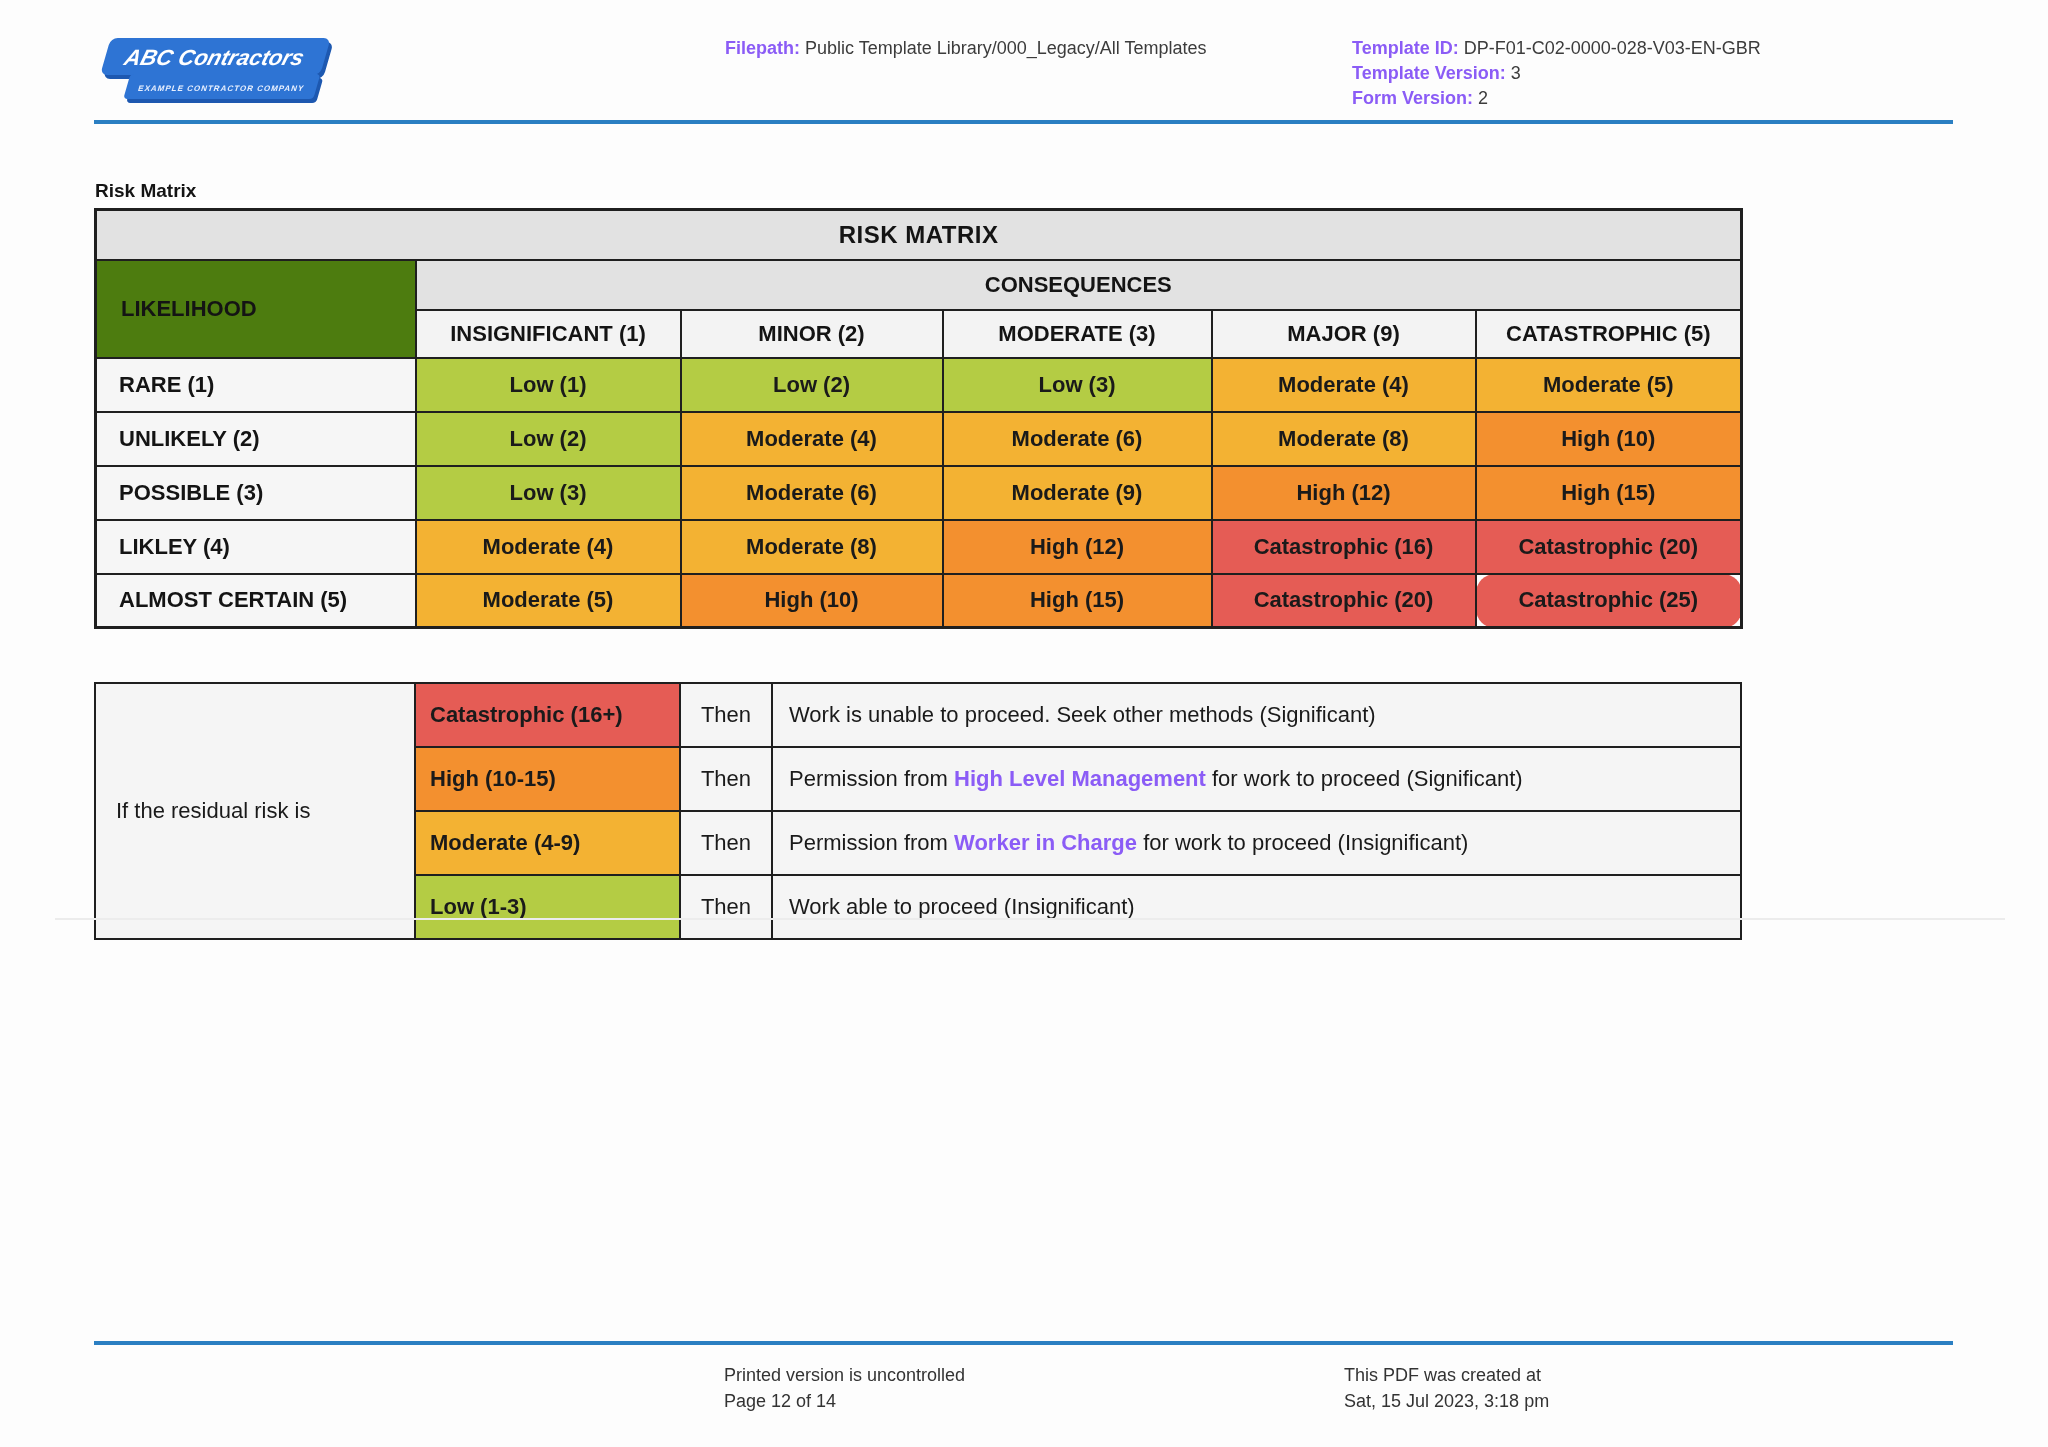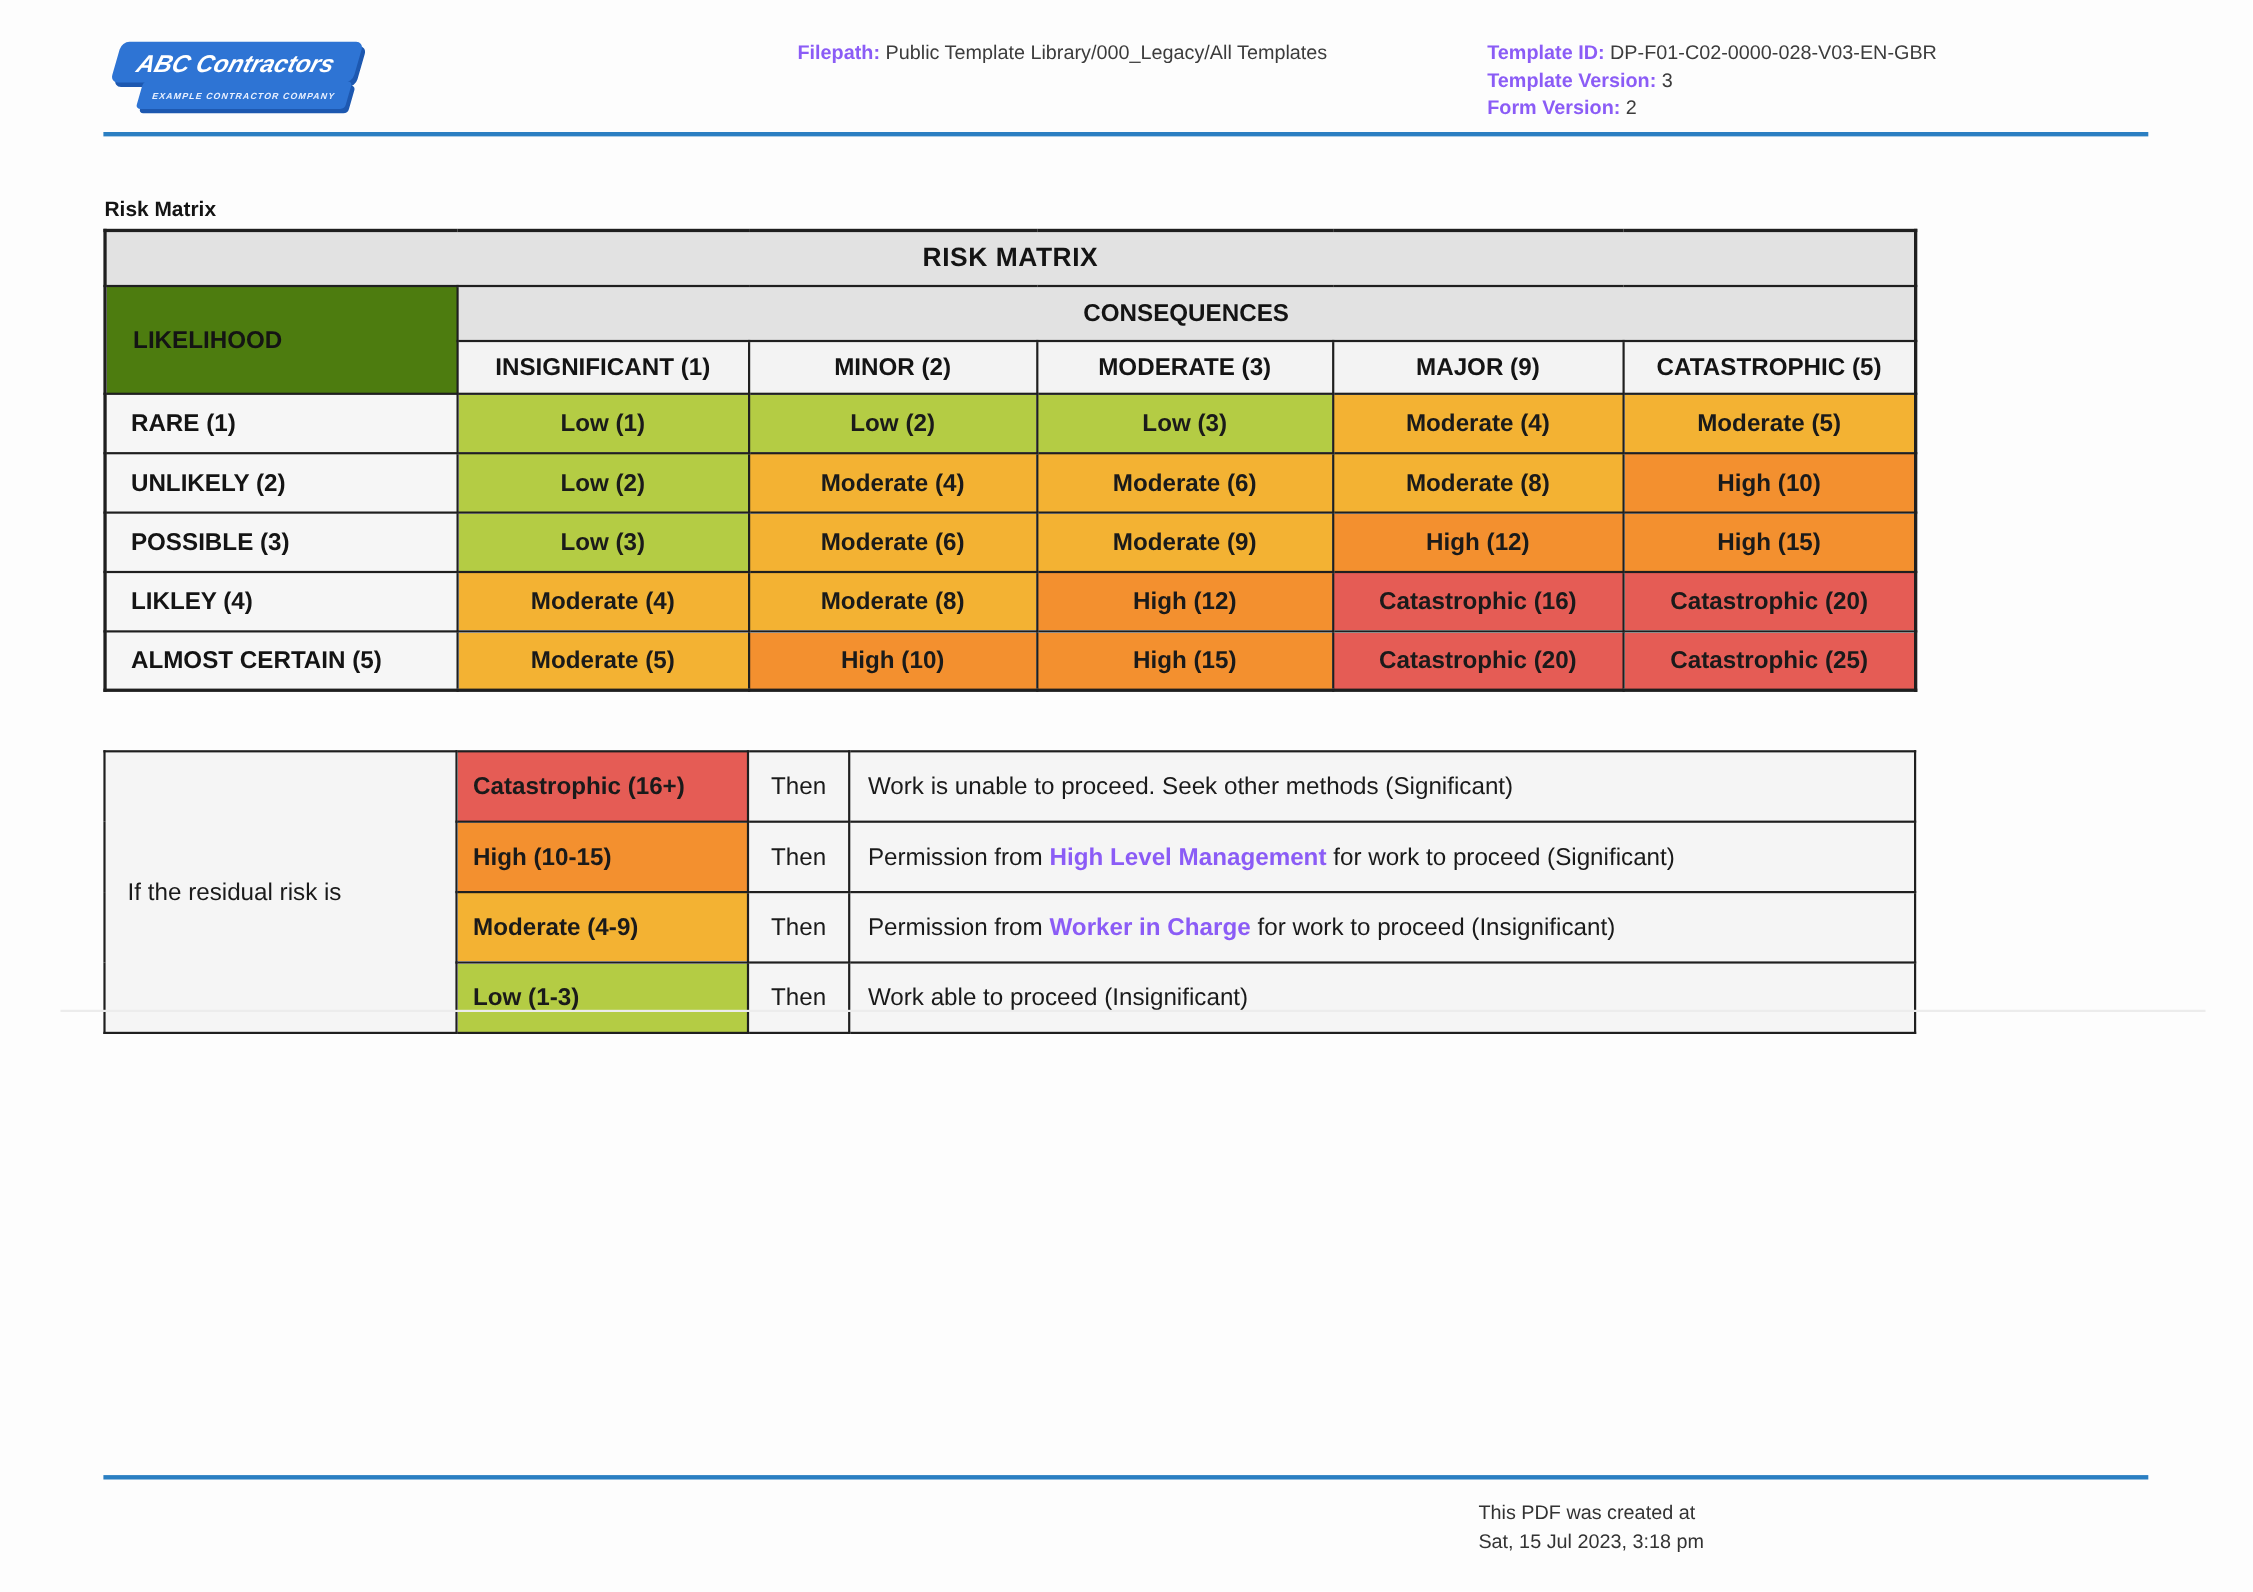--- a/index.html
+++ b/index.html
@@ -159,7 +159,7 @@
       <td class="val" style="background-color: rgb(243, 144, 47);">High (10)</td>
       <td class="val" style="background-color: rgb(243, 144, 47);">High (15)</td>
       <td class="val" style="background-color: rgb(229, 92, 85);">Catastrophic (20)</td>
-      <td class="val" style="background-color: rgb(229, 92, 85);">Catastrophic (25)</td>
+      <td class="val" style="background-color: rgb(229, 92, 85); border-radius: 19px;">Catastrophic (25)</td>
     </tr>
   </tbody>
     </table>

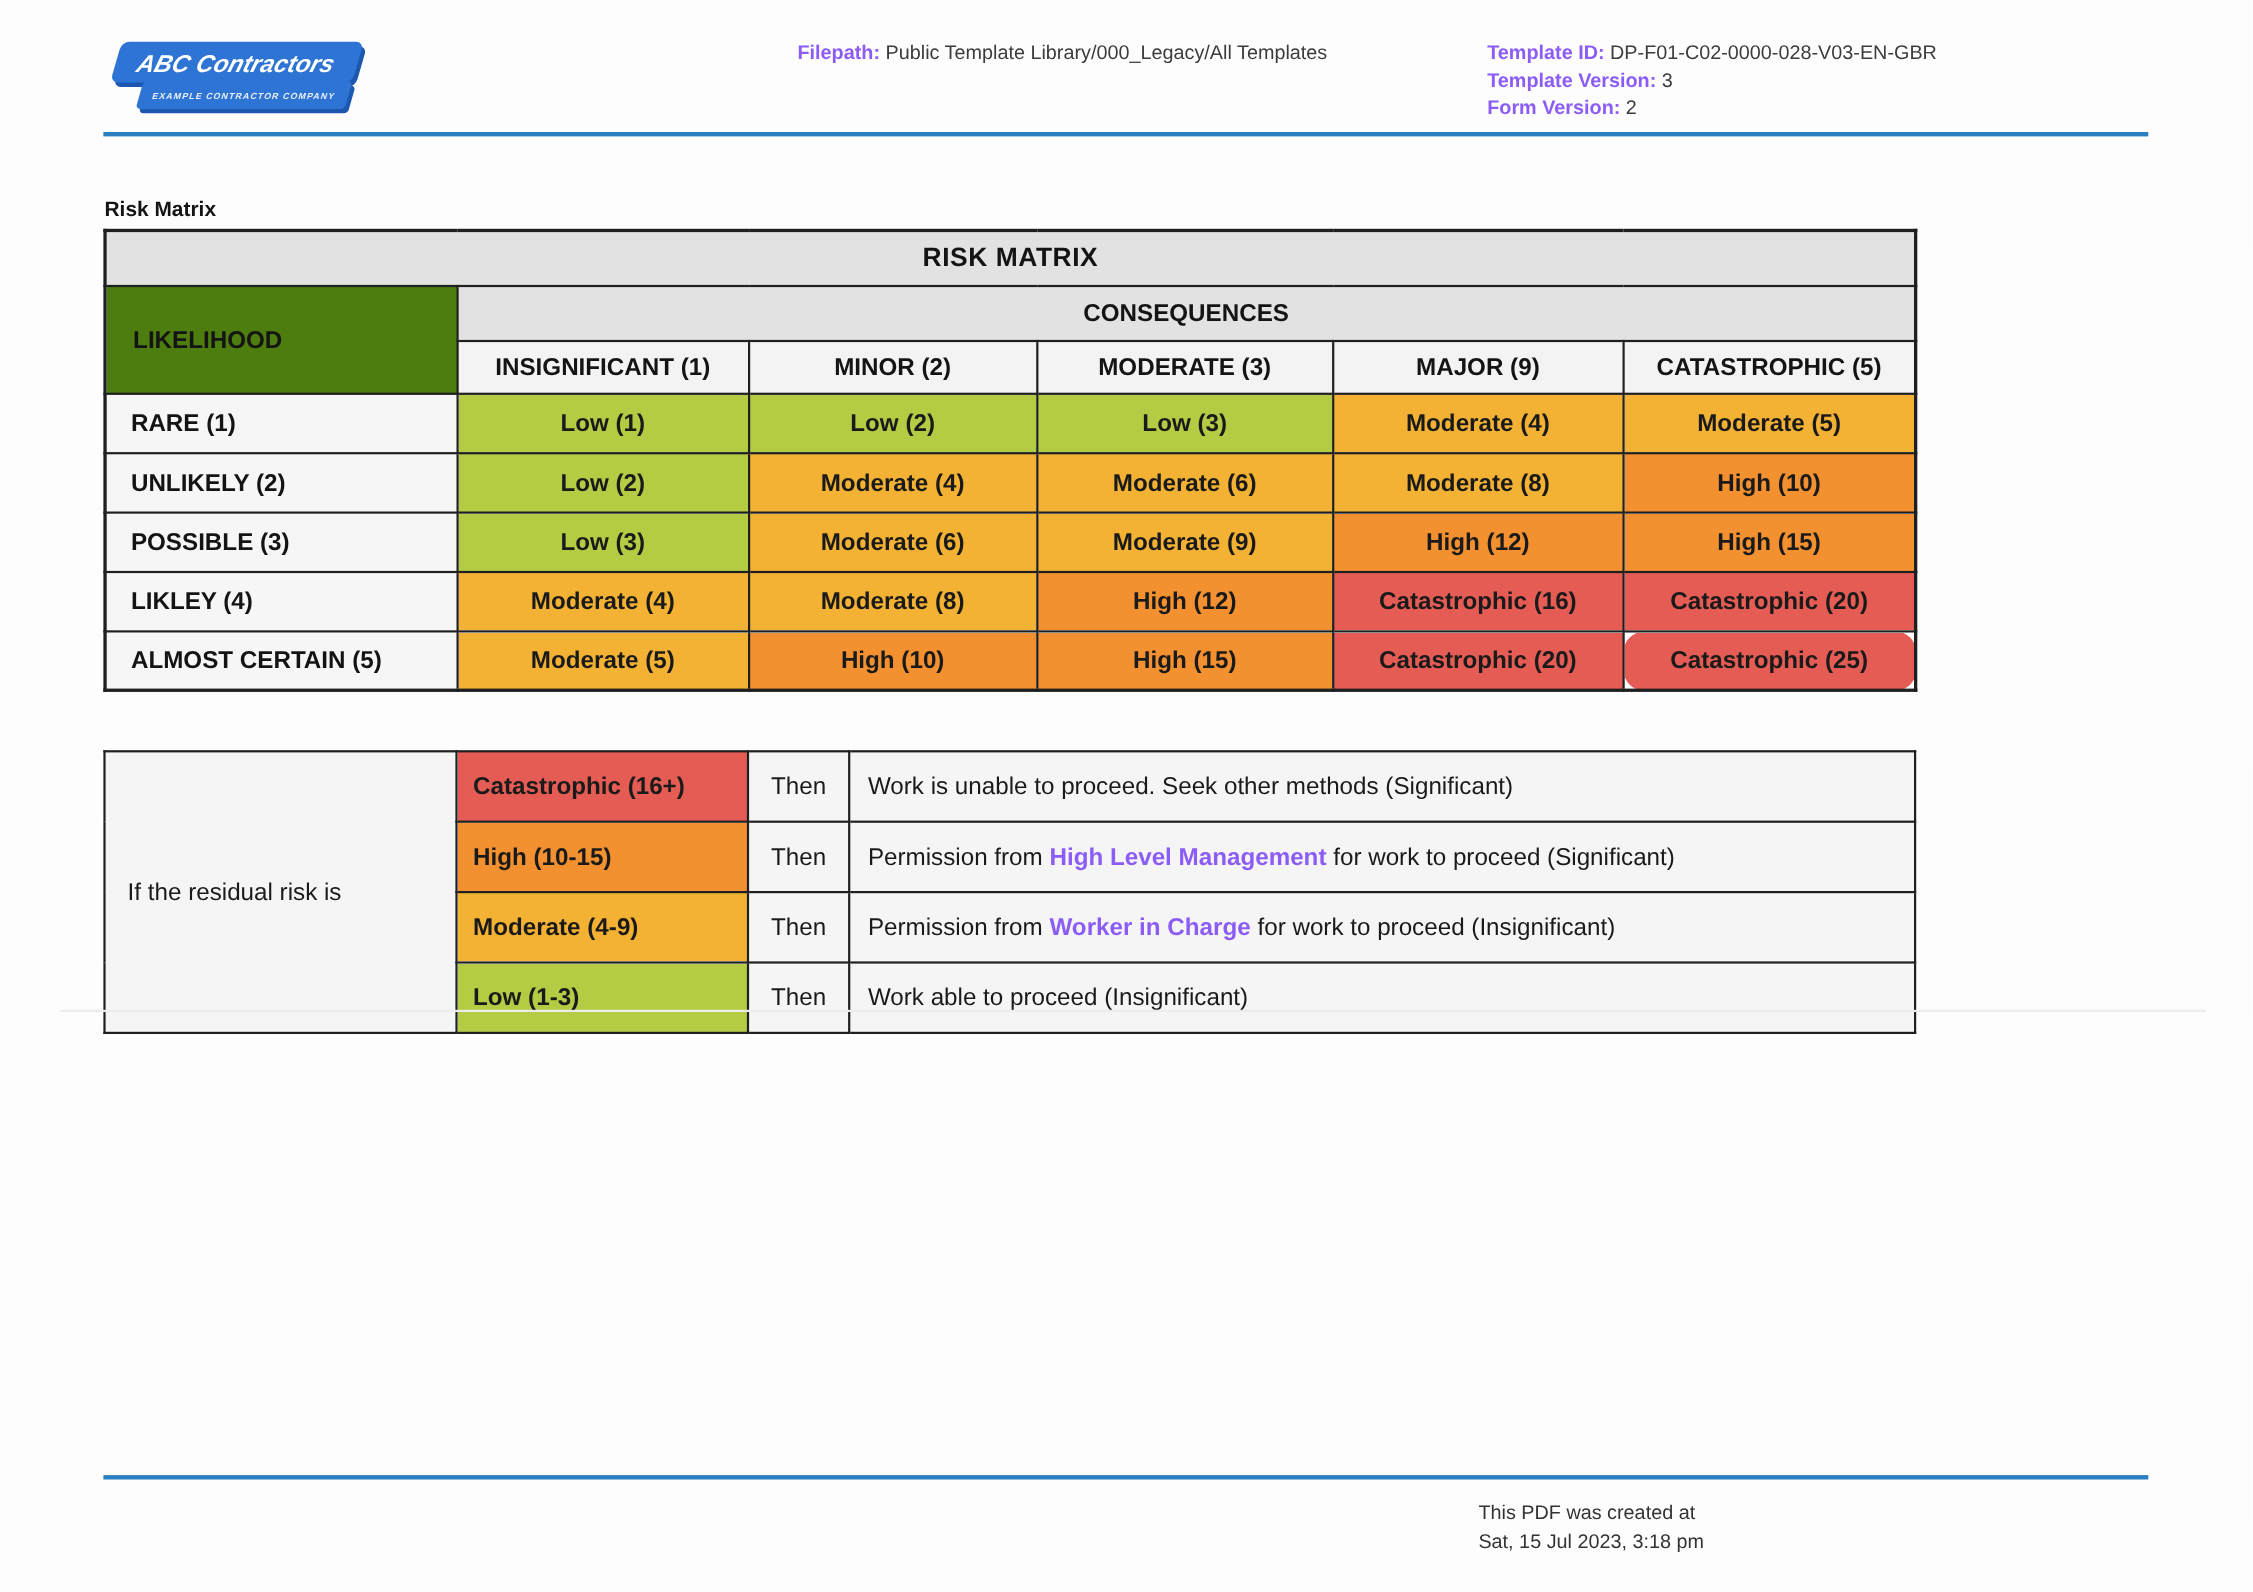--- a/index.html
+++ b/index.html
@@ -199,6 +199,10 @@
   <div class="divider"></div>
 
   <div class="rule-blue rule-bottom" style="background-color: rgb(43, 127, 194);"></div>
+  <div class="footer-left">
+    <div>Printed version is uncontrolled</div>
+    <div>Page 12 of 14</div>
+  </div>
   <div class="footer-right">
     <div>This PDF was created at</div>
     <div>Sat, 15 Jul 2023, 3:18 pm</div>

